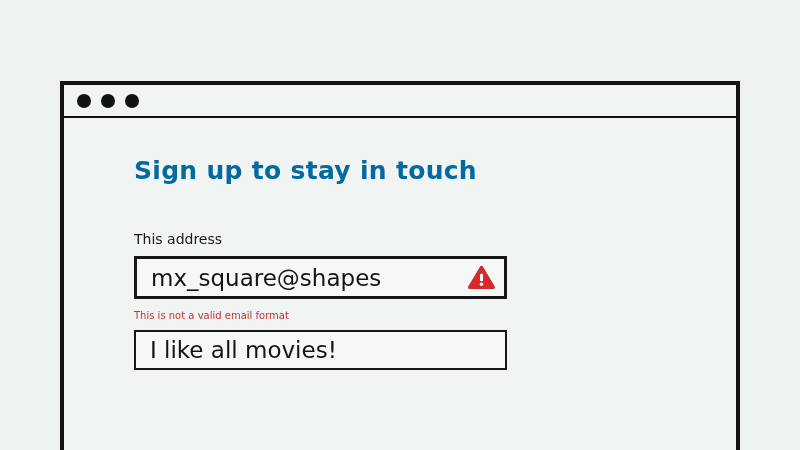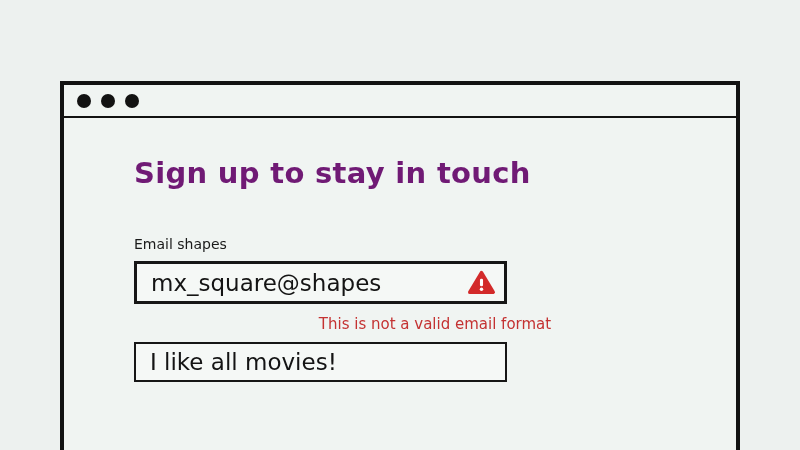--- a/index.html
+++ b/index.html
@@ -38,10 +38,10 @@
   }
   .page-title {
     margin-top: 38px;
-    font-size: 29px;
+    font-size: 25px;
     font-weight: bold;
     letter-spacing: 0.3px;
-    color: #701a75;
+    color: #0369a1;
   }
   .field-label {
     display: block;

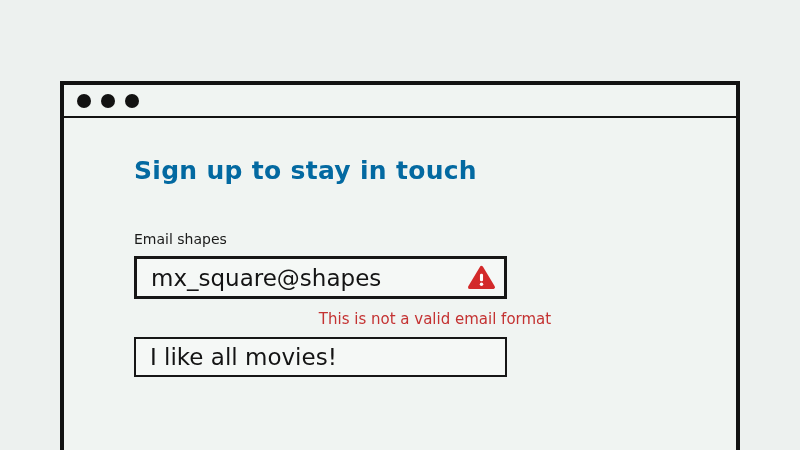--- a/index.html
+++ b/index.html
@@ -99,7 +99,7 @@
   <div class="content">
     <h1 class="page-title">Sign up to stay in touch</h1>
 
-    <label class="field-label label-email">Email shapes</label>
+    <label class="field-label label-email">This address</label>
 
     <div class="input-wrap">
       <input class="text-input has-error" type="text" value="mx_square@shapes" style="">

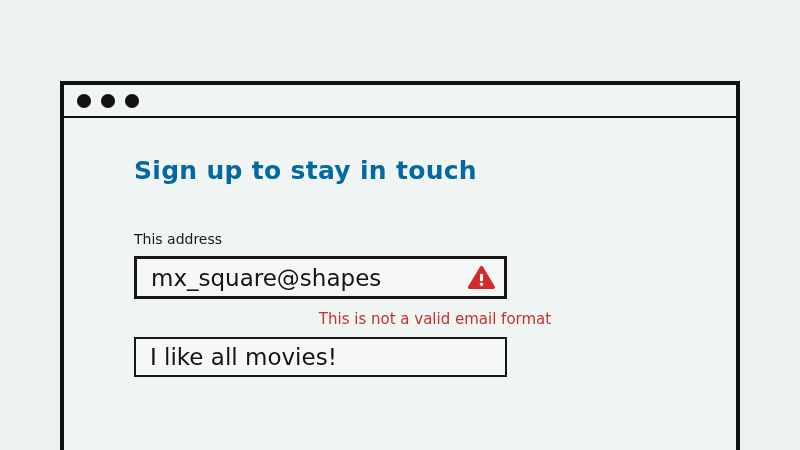--- a/index.html
+++ b/index.html
@@ -81,9 +81,8 @@
   }
   .error-text {
     margin-top: 11px;
-    font-size: 15px;
+    font-size: 10px;
     color: #c43232;
-    text-align: center;
   }
 </style>
 </head>

